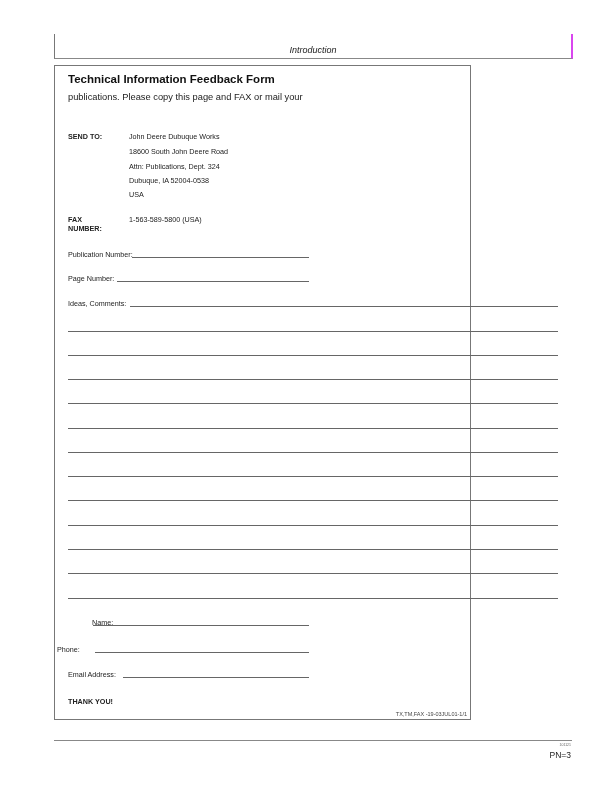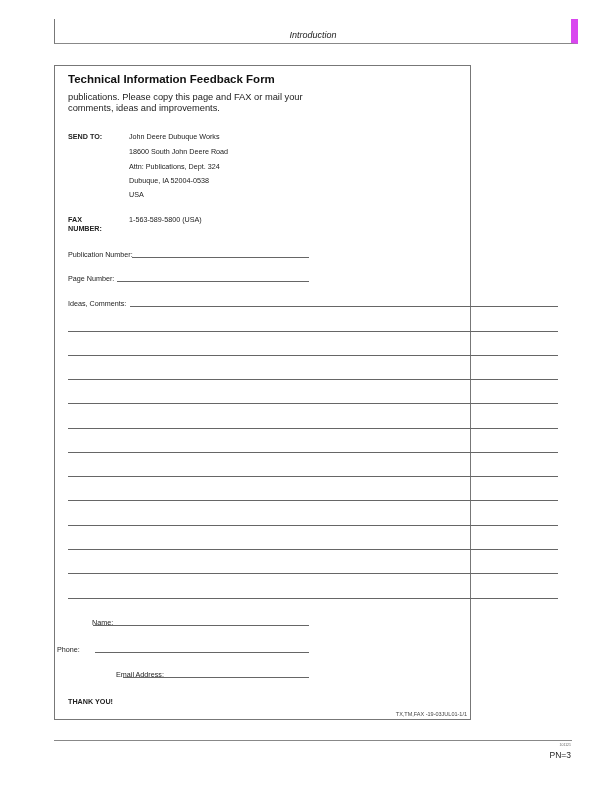--- a/index.html
+++ b/index.html
@@ -4,7 +4,7 @@
   <style>
     html, body { margin: 0; padding: 0; background: #ffffff; }
     body { width: 612px; height: 792px; position: relative; font-family: "Liberation Sans", sans-serif; color: #111; overflow: hidden; }
-    .header-box { position: absolute; left: 54px; top: 19px; width: 516px; height: 24px; border-left: 1px solid #777; border-right: 7px solid #d946ef; border-bottom: 1px solid #888; }
+    .header-box { position: absolute; left: 54px; top: 34px; width: 516px; height: 24px; border-left: 1px solid #777; border-right: 2px solid #d946ef; border-bottom: 1px solid #888; }
     .header-title { position: absolute; left: 0; right: 0; top: 11px; text-align: center; font-style: italic; font-size: 9px; color: #222; }
     .form-box { position: absolute; left: 54px; top: 65px; width: 417px; height: 655px; border: 1px solid #777; box-sizing: border-box; }
     .form-title { position: absolute; left: 13px; top: 7px; font-size: 11.5px; font-weight: bold; color: #111; }

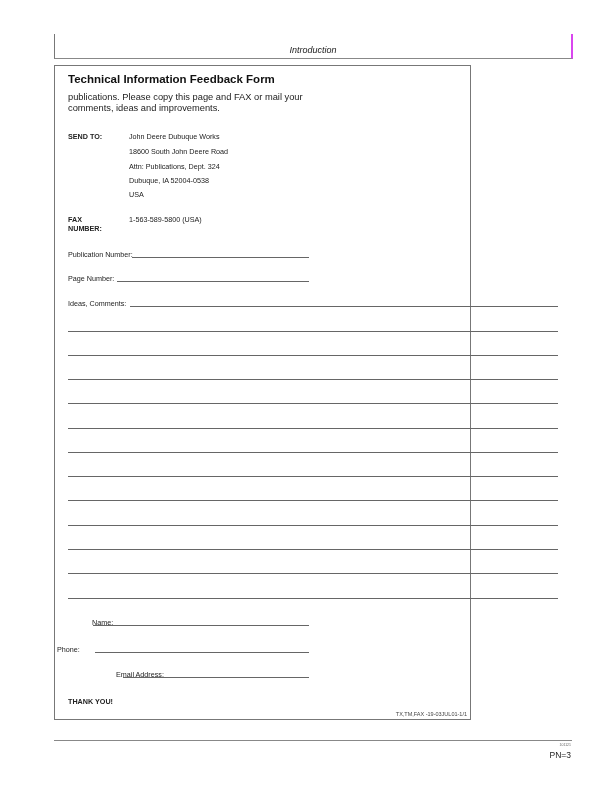--- a/index.html
+++ b/index.html
@@ -30,7 +30,6 @@
 
   <div class="intro">
     <div>publications. Please copy this page and FAX or mail your</div>
-    <div>comments, ideas and improvements.</div>
   </div>
 
   <div class="abs small lbl-bold" style="left:13px; top:66px;">SEND TO:</div>

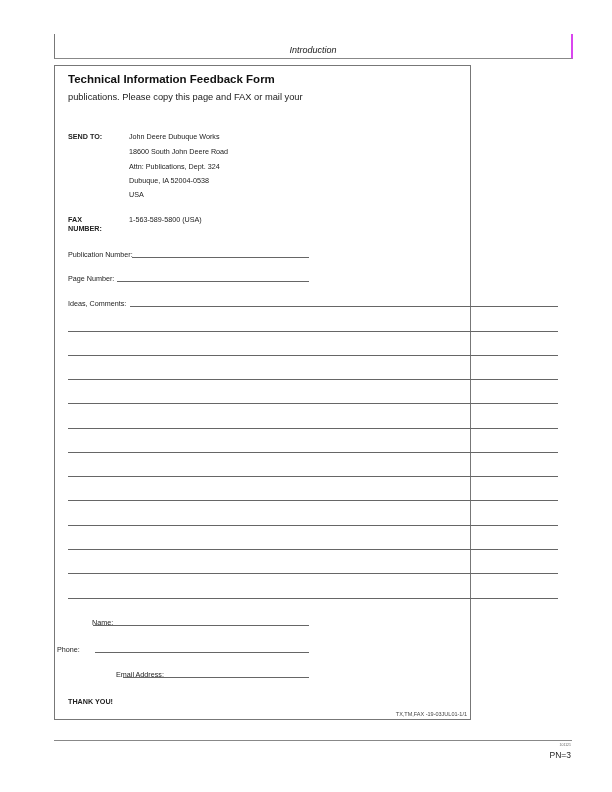--- a/index.html
+++ b/index.html
@@ -73,7 +73,7 @@
   <div class="abs small" style="left:2px; top:579px;">Phone:</div>
   <div class="field-line" style="left:40px; width:214px; top:586px;"></div>
 
-  <div class="abs small" style="left:13px; top:604px;margin-left:48px;">Email Address:</div>
+  <div class="abs small" style="left:13px; top:604px;">Email Address:</div>
   <div class="field-line" style="left:68px; width:186px; top:611px;"></div>
 
   <div class="abs small lbl-bold" style="left:13px; top:631px;">THANK YOU!</div>

